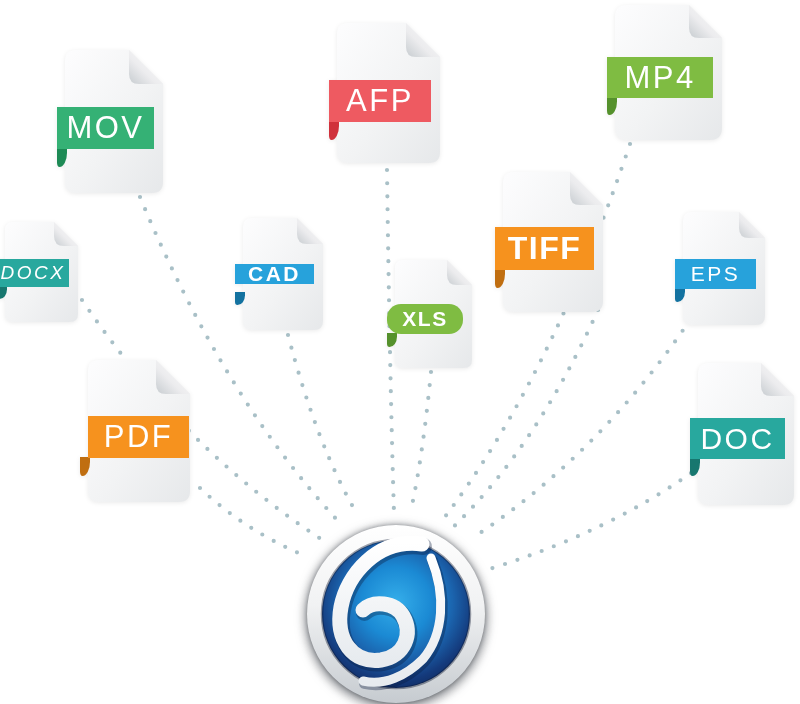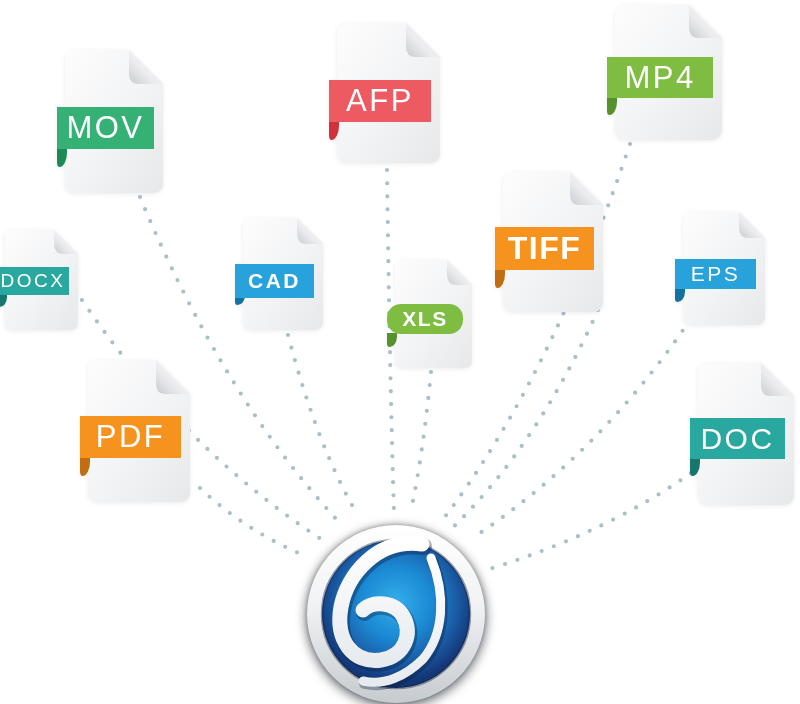--- a/index.html
+++ b/index.html
@@ -80,7 +80,7 @@
           <span>MP4</span>
         </div>
       </div>
-      <div class="file-icon" style="left: 5px; top: 230px; width: 73px; height: 100px;">
+      <div class="file-icon" style="left: 5px; top: 222px; width: 73px; height: 100px; font-style: italic;">
         <svg viewBox="0 0 73 100" width="73" height="100">
           <path d="M 8 0 H 49 L 73 24 V 92 Q 73 100 65 100 H 8 Q 0 100 0 92 V 8 Q 0 0 8 0 Z" fill="url(#pageGrad)"></path>
           <path d="M 49 0 L 73 24 H 59 Q 49 24 49 14 Z" fill="url(#flapGrad)"></path>

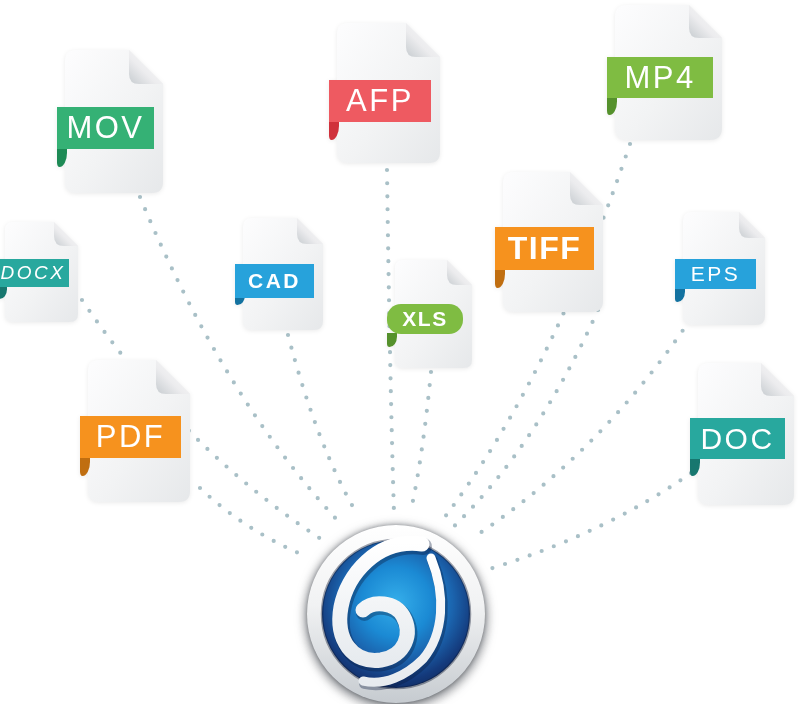--- a/index.html
+++ b/index.html
@@ -96,7 +96,7 @@
           <path d="M 54 0 L 80 26 H 64 Q 54 26 54 16 Z" fill="url(#flapGrad)"></path>
         </svg>
         <div class="ribbon-fold" style="top: 74px; height: 13px; background: rgb(19, 114, 160);"></div>
-        <div class="ribbon" style="top: 46px; width: 79px; height: 34px; background: rgb(39, 162, 219); font-size: 21px; font-weight: 600; letter-spacing: 2.5px;">
+        <div class="ribbon" style="top: 46px; width: 79px; height: 20px; background: rgb(39, 162, 219); font-size: 21px; font-weight: 600; letter-spacing: 2.5px;">
           <span>CAD</span>
         </div>
       </div>

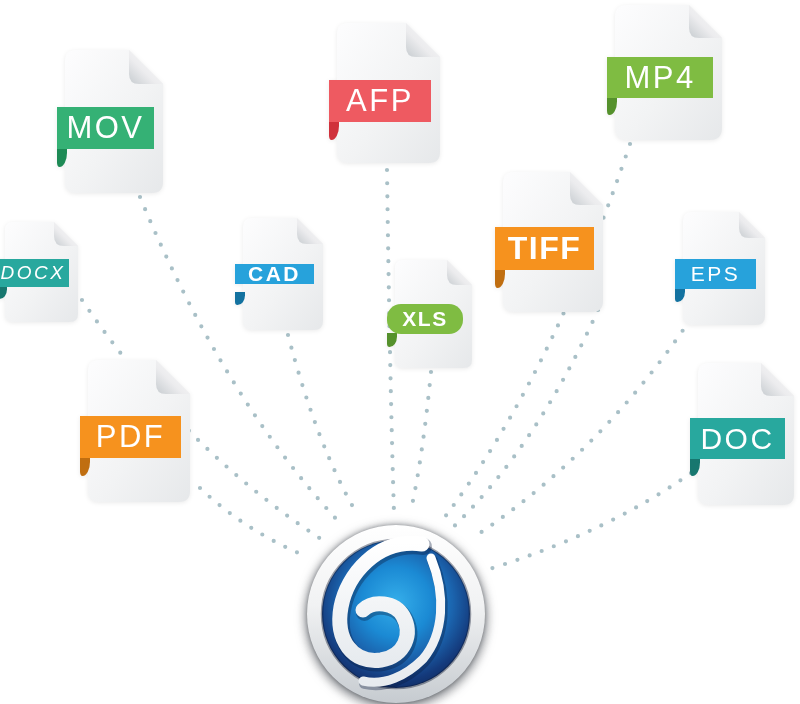--- a/index.html
+++ b/index.html
@@ -136,7 +136,7 @@
           <path d="M 68 0 L 102 34 H 78 Q 68 34 68 24 Z" fill="url(#flapGrad)"></path>
         </svg>
         <div class="ribbon-fold" style="top: 97px; height: 19px; background: rgb(192, 110, 16);"></div>
-        <div class="ribbon" style="top: 56px; width: 101px; height: 42px; background: rgb(246, 146, 30); font-size: 31px; font-weight: 400; letter-spacing: 2.5px;">
+        <div class="ribbon" style="top: 56px; width: 101px; height: 42px; background: rgb(246, 146, 30); font-size: 31px; font-weight: 400; letter-spacing: 2.5px; margin-left: 8px;">
           <span>PDF</span>
         </div>
       </div>

